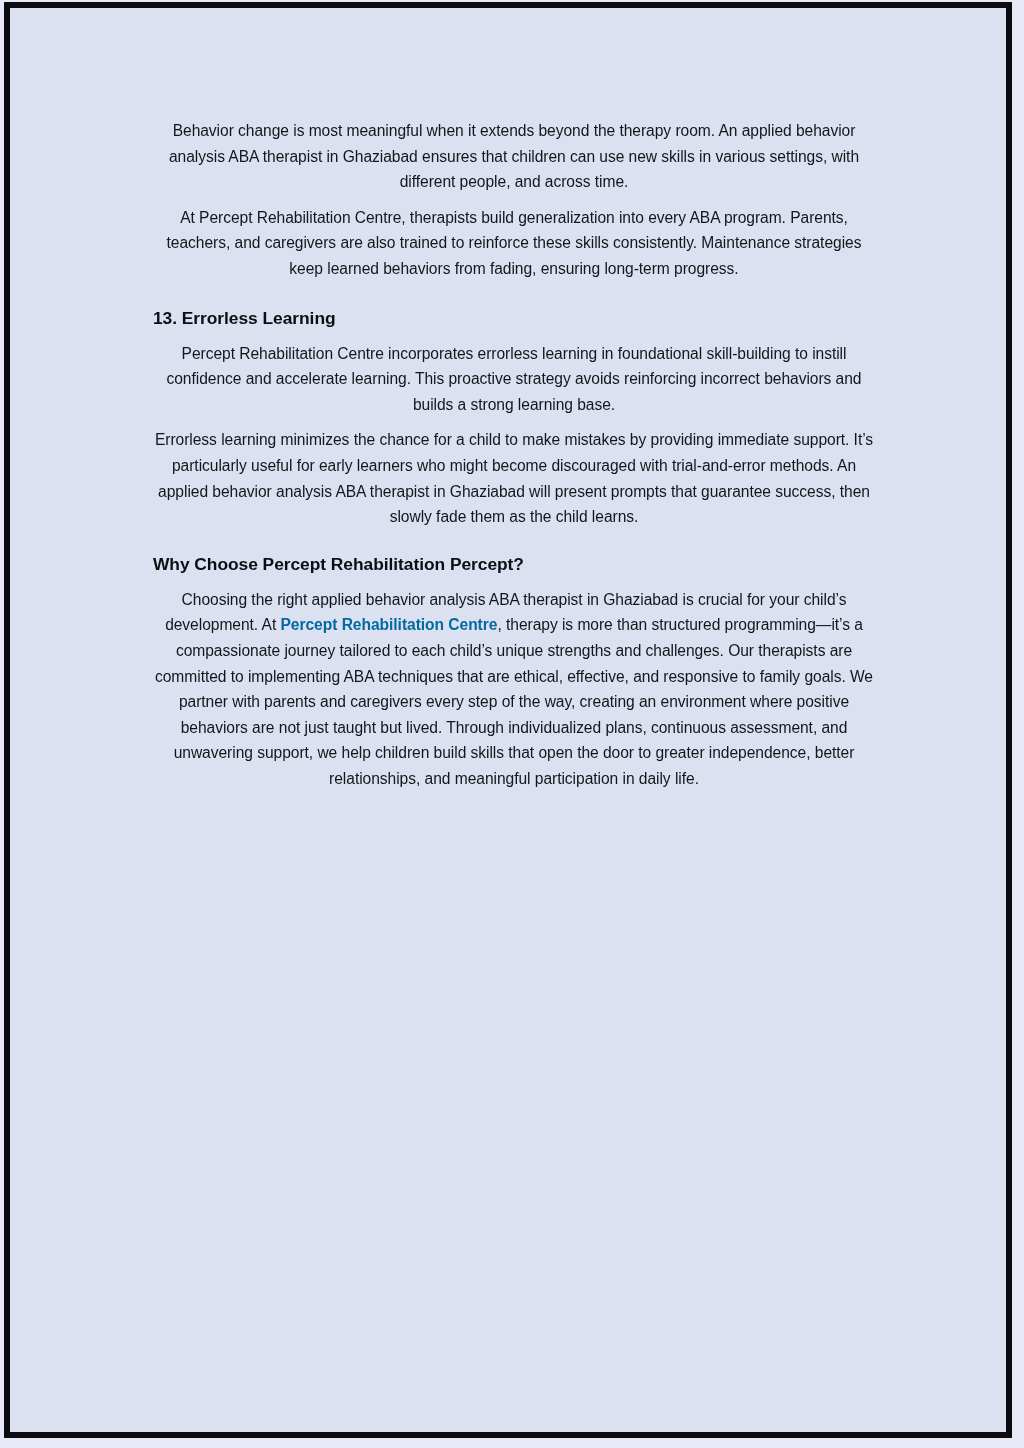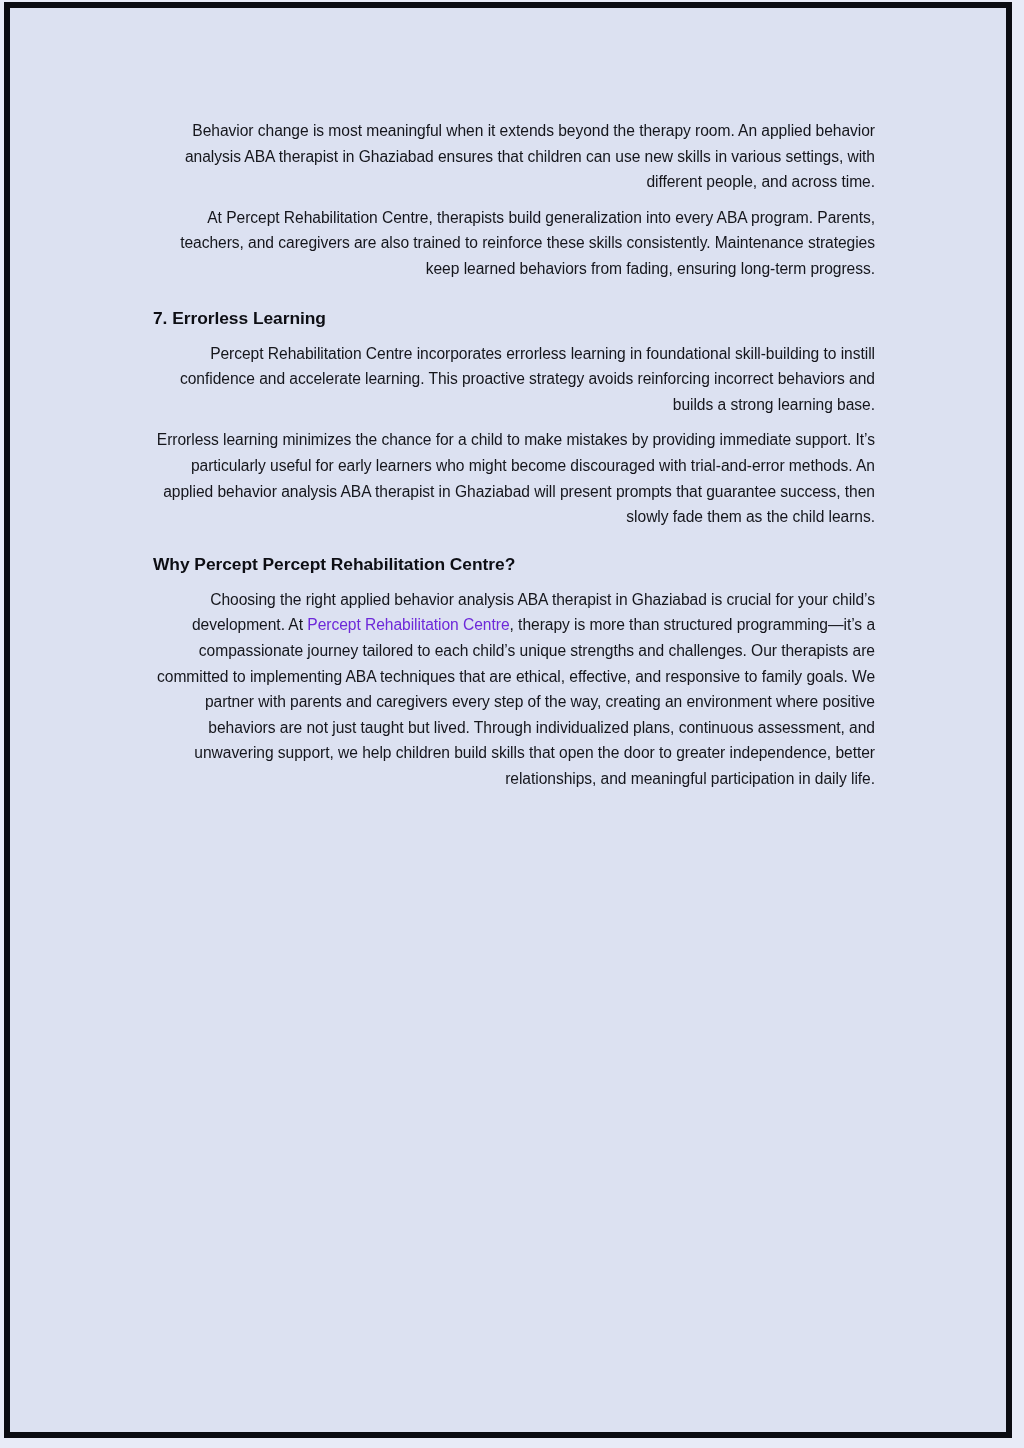--- a/index.html
+++ b/index.html
@@ -52,7 +52,7 @@
     line-height: 25.6px;
     color: #15161c;
     letter-spacing: -0.05px;
-    text-align: right;
+    text-align: center;
     word-spacing: 0px;
   }
 

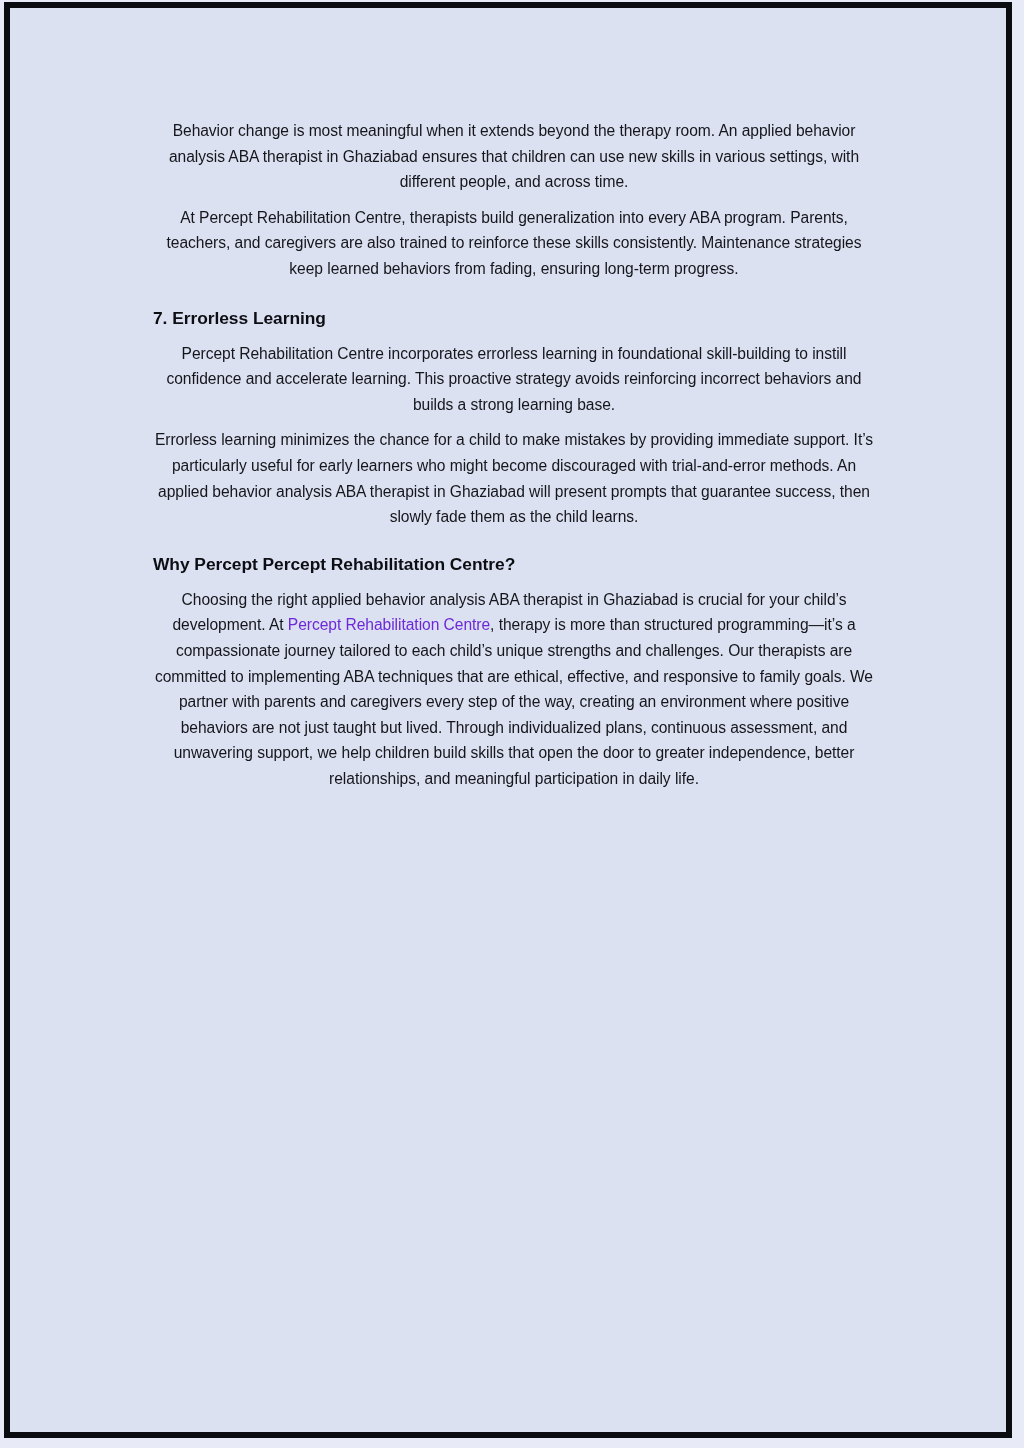--- a/index.html
+++ b/index.html
@@ -90,7 +90,7 @@
 
       <p class="para">At Percept Rehabilitation Centre, therapists build generalization into every ABA program. Parents, teachers, and caregivers are also trained to reinforce these skills consistently. Maintenance strategies keep learned behaviors from fading, ensuring long-term progress.</p>
 
-      <h2 class="section-heading first">7. Errorless Learning</h2>
+      <h2 class="section-heading first">13. Errorless Learning</h2>
 
       <p class="para">Percept Rehabilitation Centre incorporates errorless learning in foundational skill-building to instill confidence and accelerate learning. This proactive strategy avoids reinforcing incorrect behaviors and builds a strong learning base.</p>
 

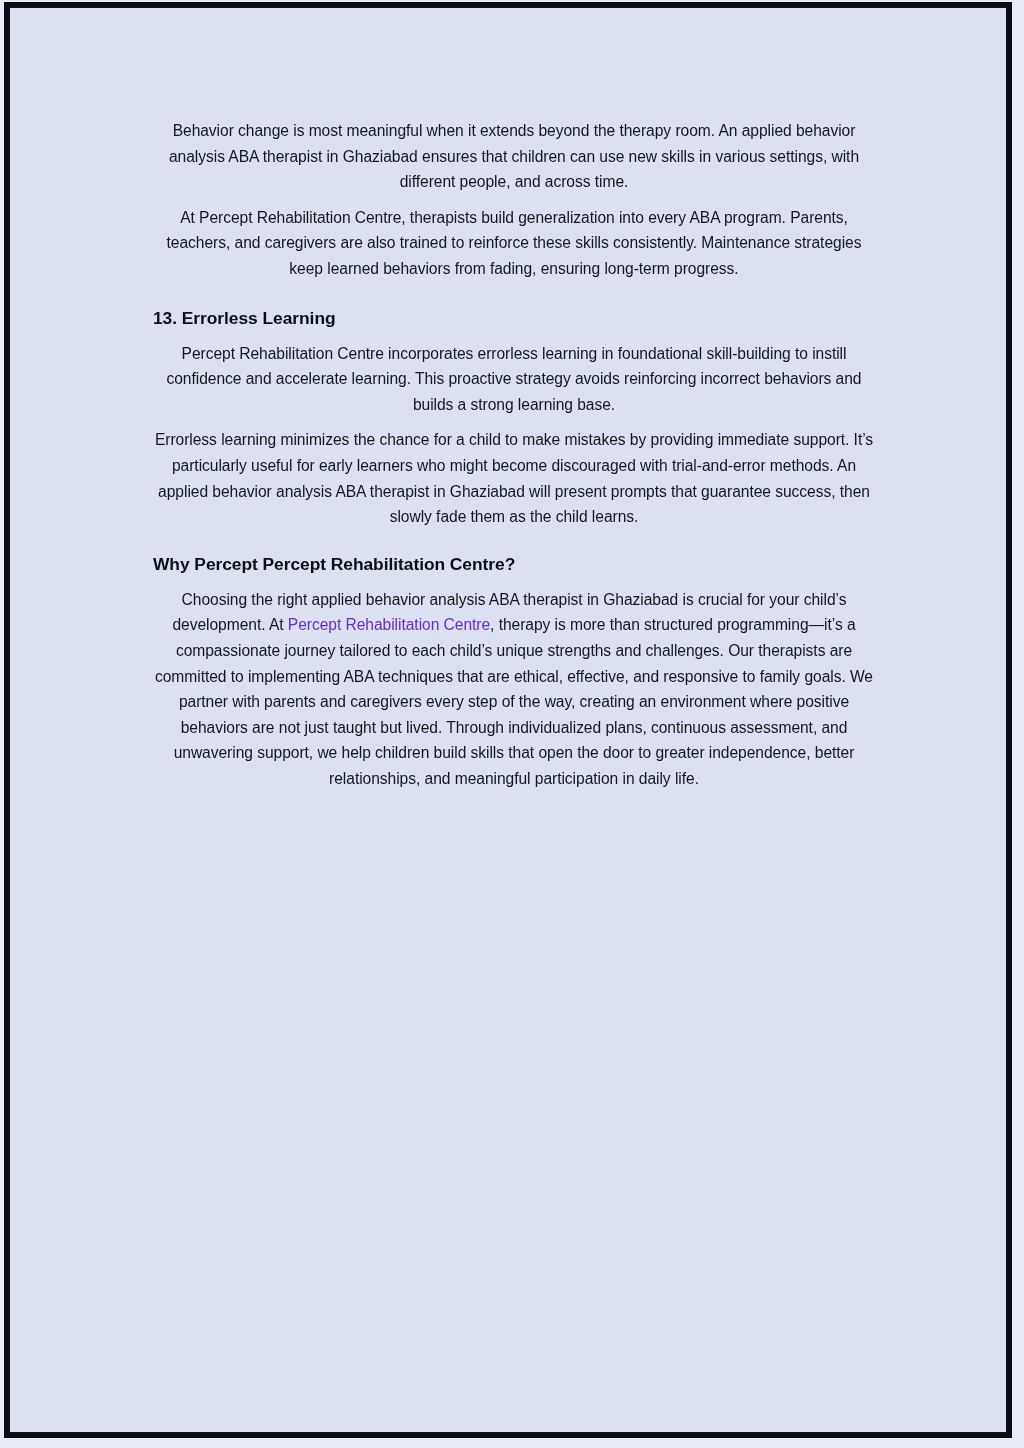--- a/index.html
+++ b/index.html
@@ -96,7 +96,7 @@
 
       <p class="para">Errorless learning minimizes the chance for a child to make mistakes by providing immediate support. It’s particularly useful for early learners who might become discouraged with trial-and-error methods. An applied behavior analysis ABA therapist in Ghaziabad will present prompts that guarantee success, then slowly fade them as the child learns.</p>
 
-      <h2 class="section-heading">Why Percept Percept Rehabilitation Centre?</h2>
+      <h2 class="section-heading">Why Choose Percept Rehabilitation Percept?</h2>
 
       <p class="para"><span>Choosing the right applied behavior analysis ABA therapist in Ghaziabad is crucial for your child’s development. At </span><a class="inline-link" href="#">Percept Rehabilitation Centre</a><span>, therapy is more than structured programming—it’s a compassionate journey tailored to each child’s unique strengths and challenges. Our therapists are committed to implementing ABA techniques that are ethical, effective, and responsive to family goals. We partner with parents and caregivers every step of the way, creating an environment where positive behaviors are not just taught but lived. Through individualized plans, continuous assessment, and unwavering support, we help children build skills that open the door to greater independence, better relationships, and meaningful participation in daily life.</span></p>
 

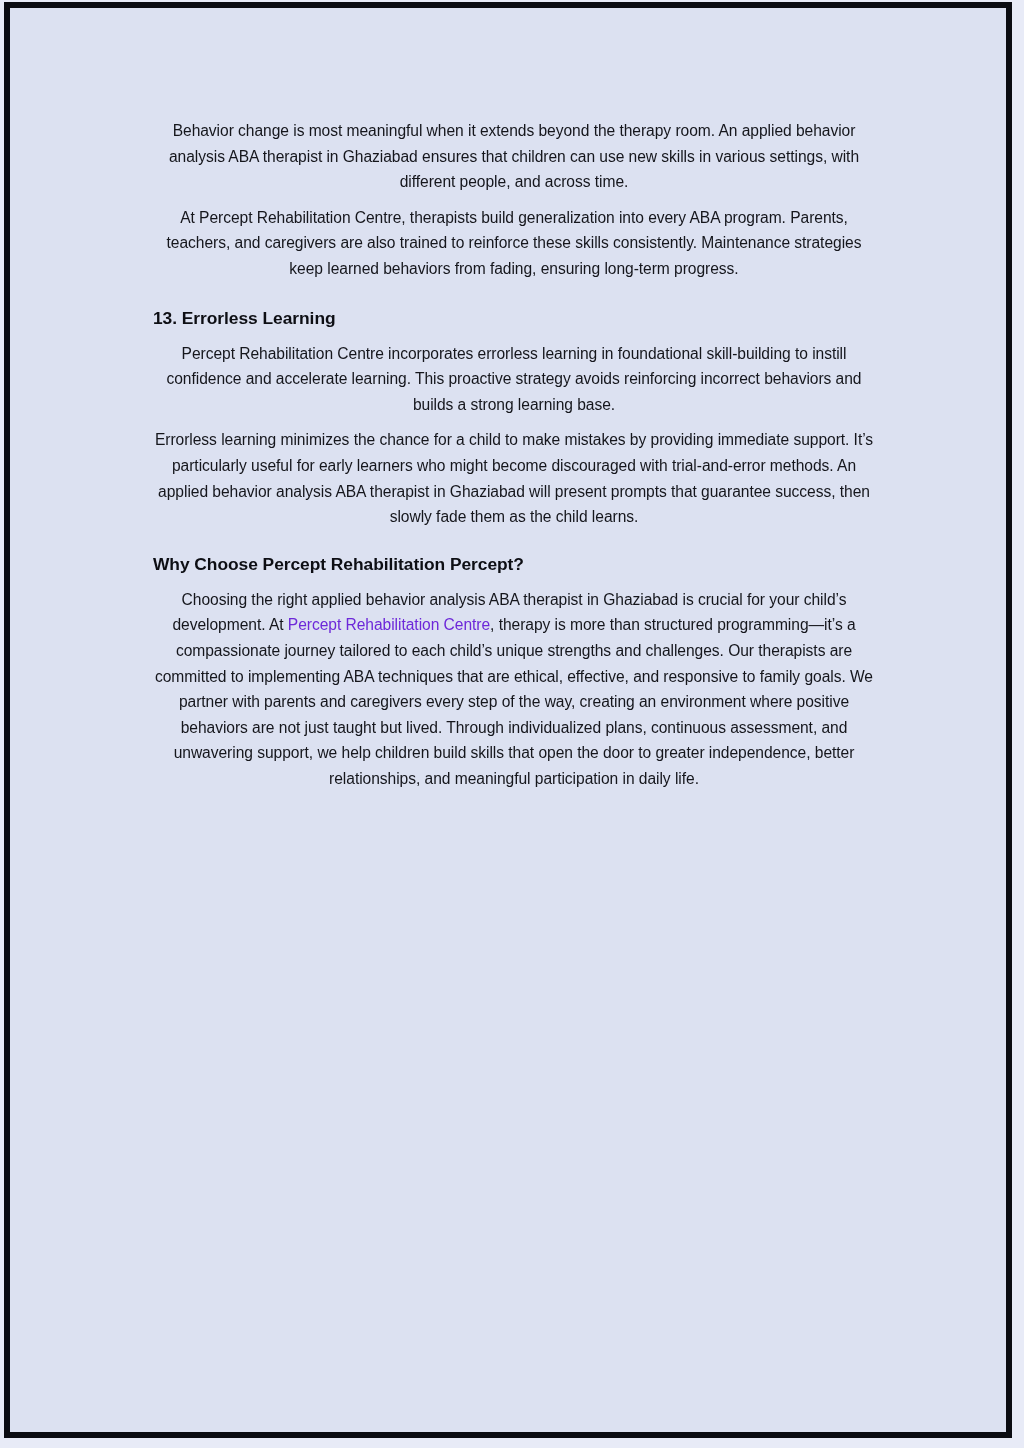--- a/index.html
+++ b/index.html
@@ -70,8 +70,8 @@
   }
 
   a.inline-link {
-    color: #6d28d9;
-    font-weight: normal;
+    color: #0369a1;
+    font-weight: bold;
     text-decoration: none;
   }
 

